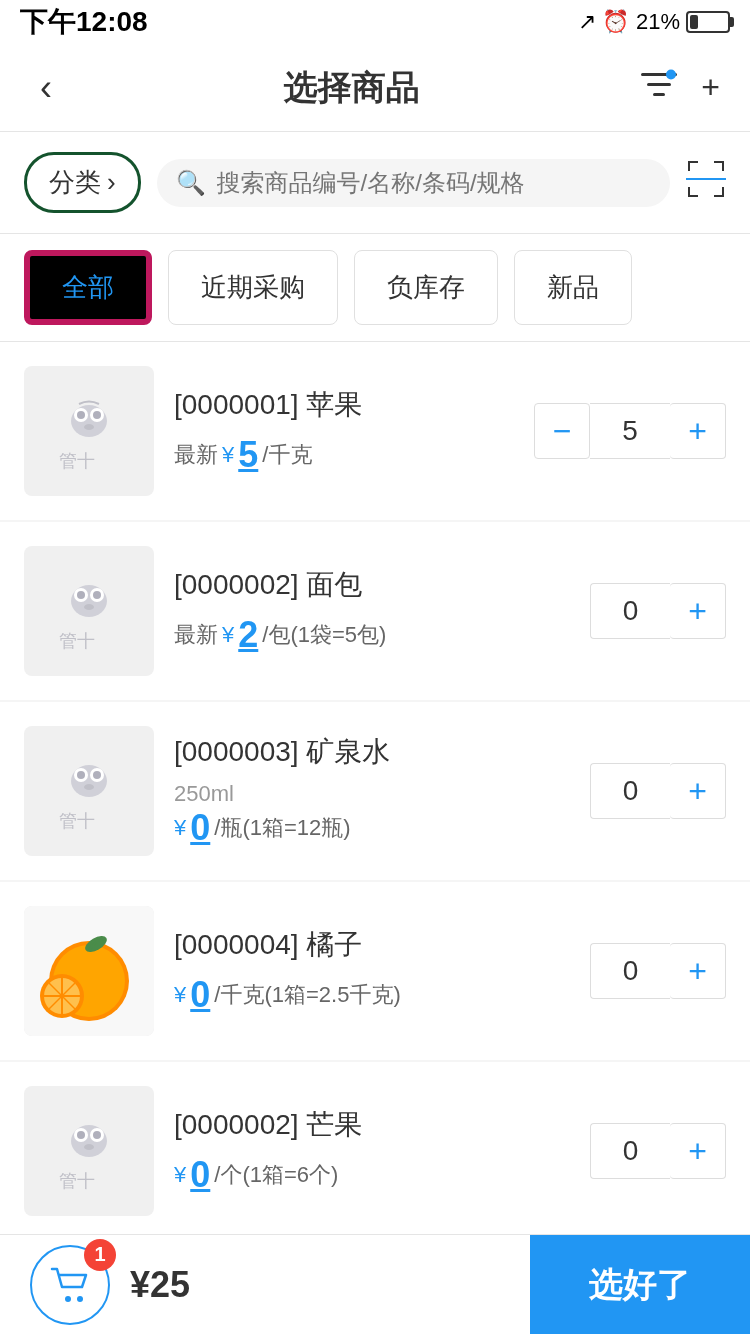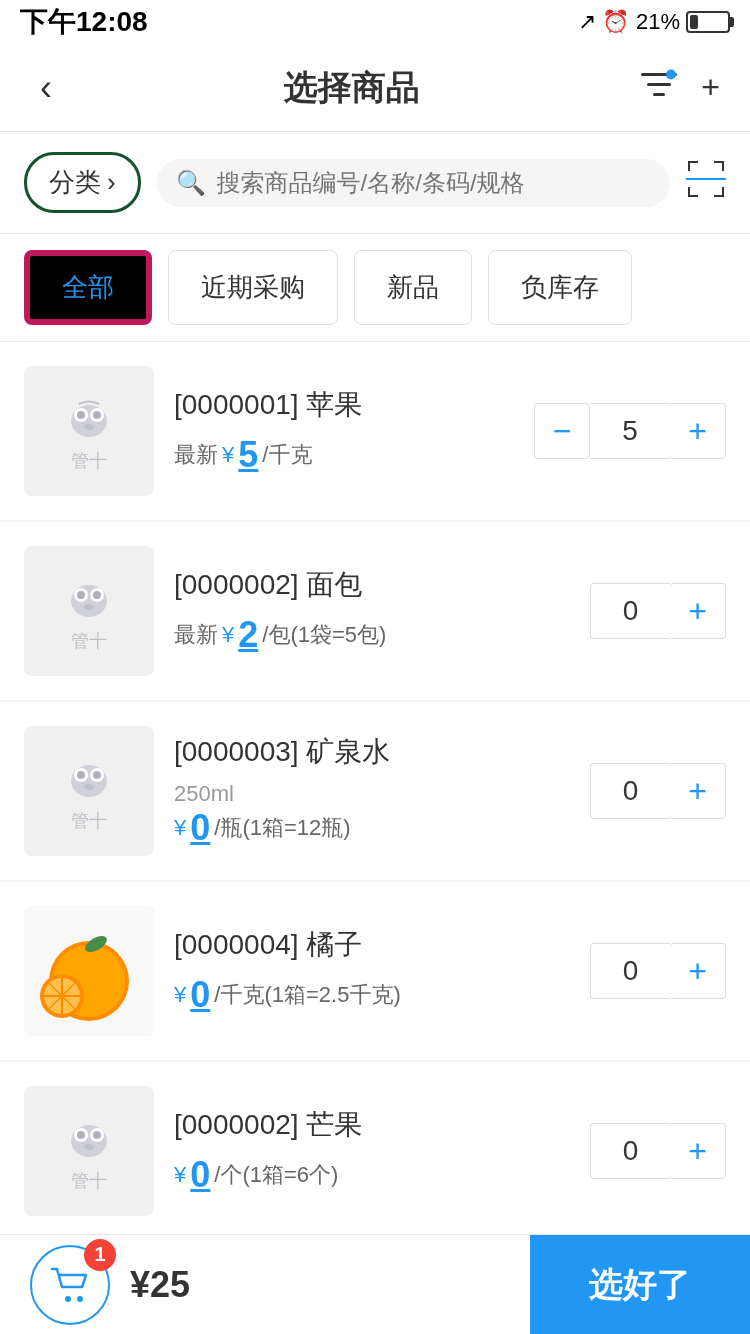--- a/index.html
+++ b/index.html
@@ -390,8 +390,8 @@
 <div class="filter-tabs">
   <button class="filter-tab active">全部</button>
   <button class="filter-tab">近期采购</button>
+  <button class="filter-tab">负库存</button>
   <button class="filter-tab">新品</button>
-  <button class="filter-tab">负库存</button>
 </div>
 
 <div class="product-list">

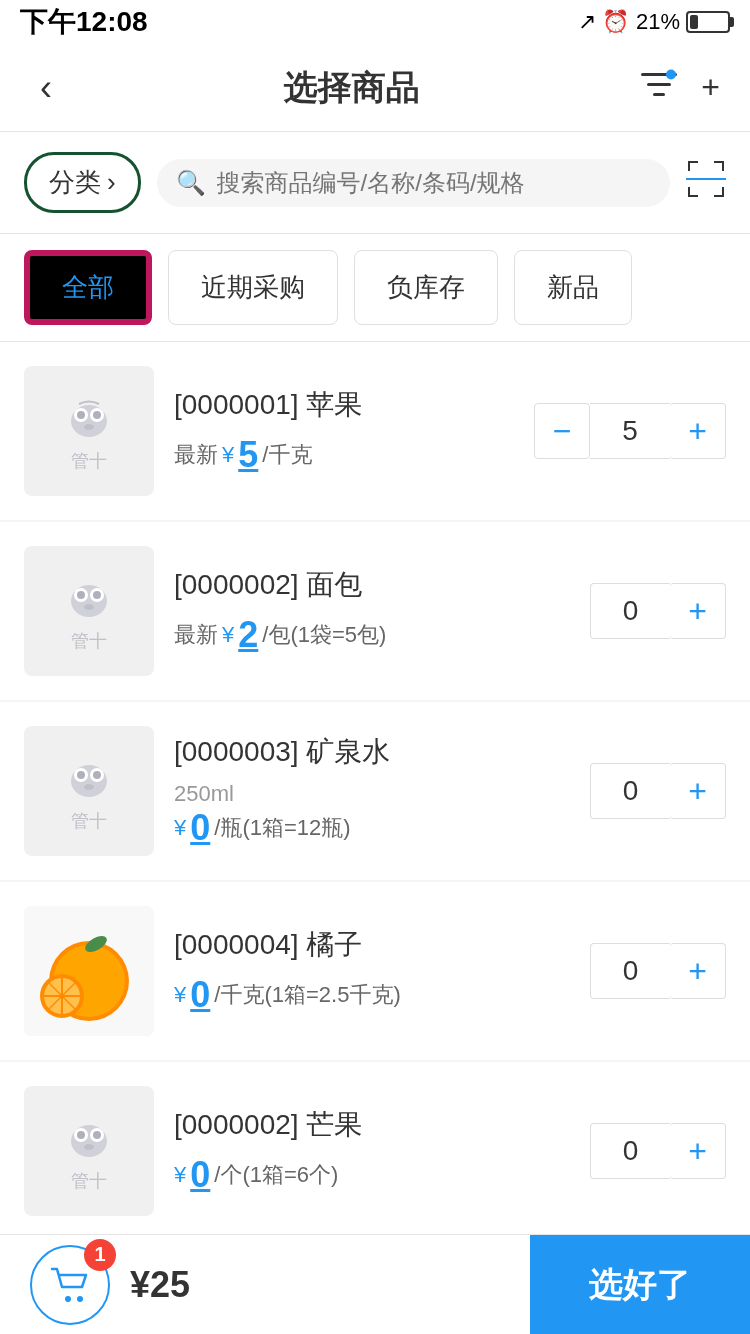--- a/index.html
+++ b/index.html
@@ -179,7 +179,7 @@
     .owl-logo {
       display: flex;
       flex-direction: column;
-      align-items: center;
+      align-items: flex-start;
       color: #c8c8d0;
     }
     .owl-svg { width: 60px; height: 60px; }

